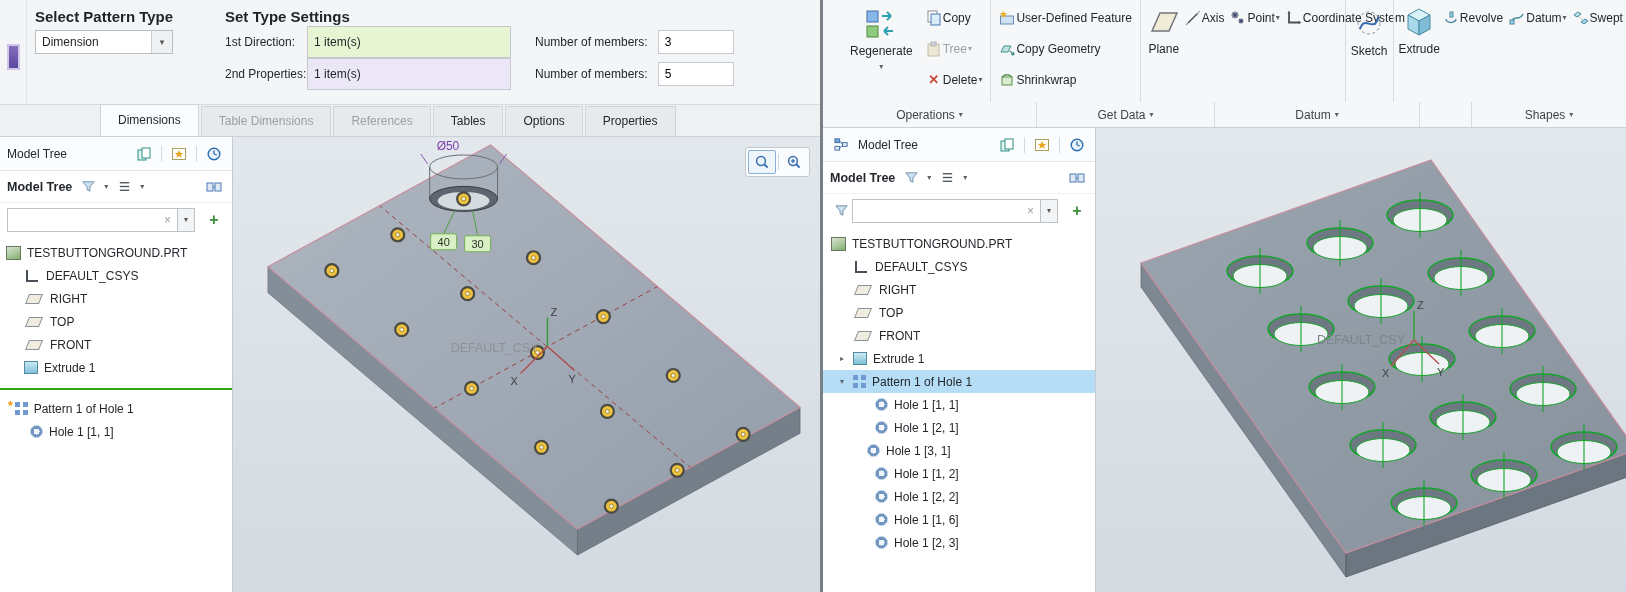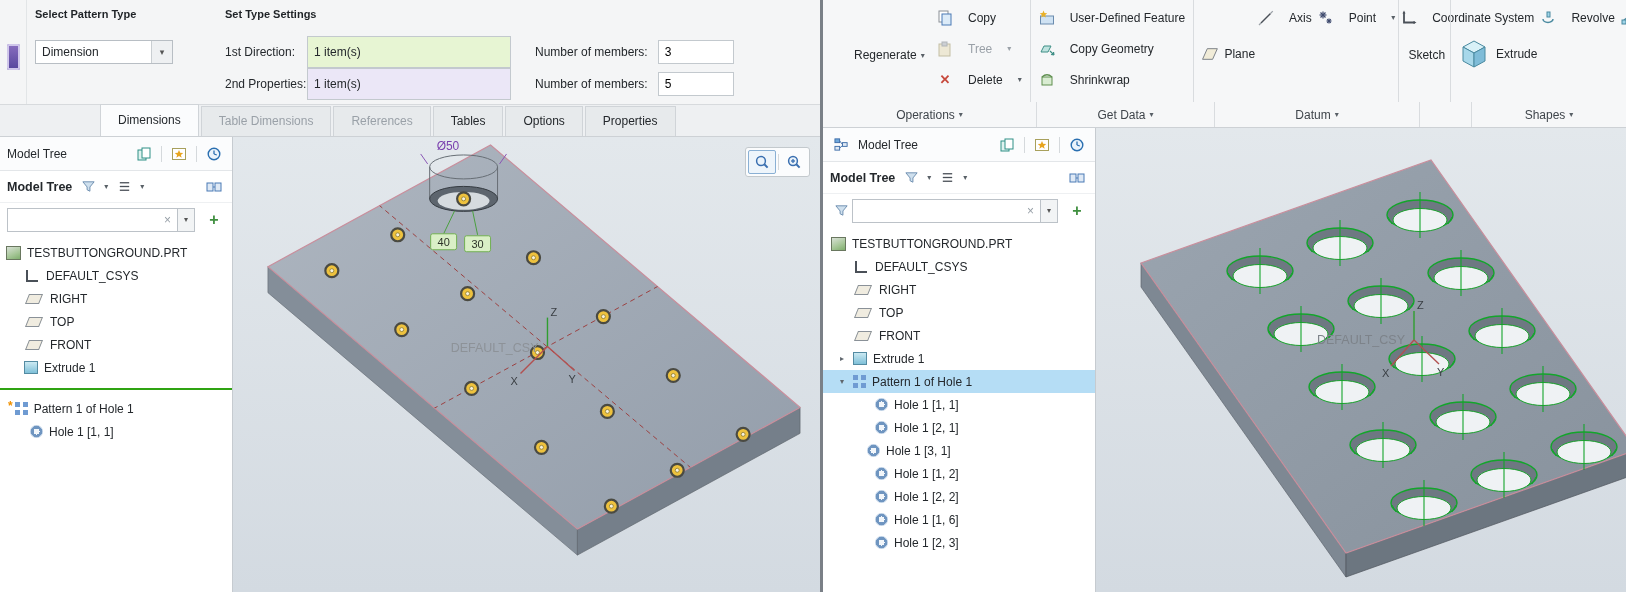--- a/index.html
+++ b/index.html
@@ -15,7 +15,7 @@
   .dash-icon{width:13px;height:26px;border-radius:2px;background:linear-gradient(180deg,#8a6fc0,#55459c);box-shadow:inset 0 0 0 2px #cfc6ea}
   .dash-colA{width:172px;padding:8px 0 0 8px}
   .dash-colB{flex:1;padding:8px 0 0 18px}
-  .dash-h{font-weight:bold;font-size:11px;color:#1f2327;margin-bottom:20px}
+  .dash-h{font-weight:bold;font-size:15px;color:#1f2327;margin-bottom:5px}
   .pselect{display:flex;width:138px;height:24px;border:1px solid #b8bec4;background:#fff;box-sizing:border-box}
   .pselect .val{flex:1;padding:4px 6px}
   .pselect .caretbox{width:20px;border-left:1px solid #c9ced2;background:#eef0f2;text-align:center;line-height:22px;font-size:9px;color:#555}

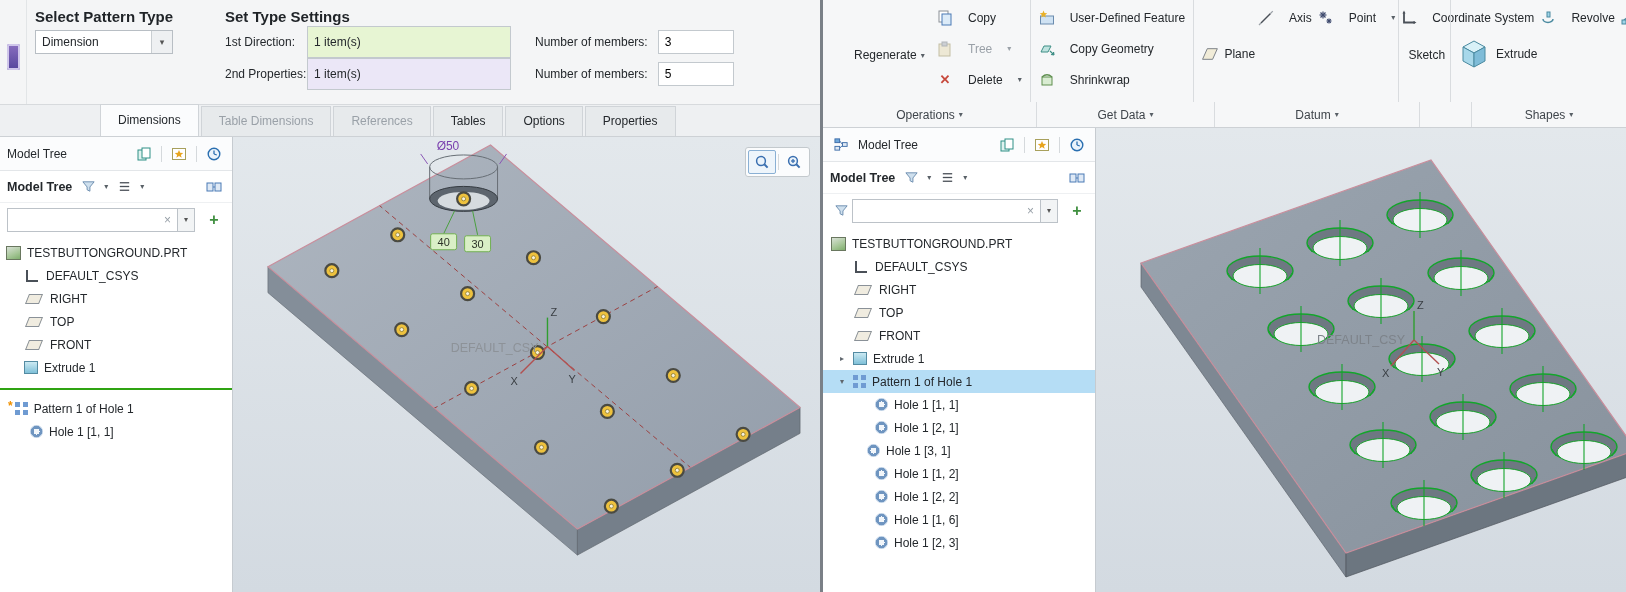--- a/index.html
+++ b/index.html
@@ -77,7 +77,7 @@
   .c1{width:84px}.c2{width:108px}.c3{width:178px}.c4{width:205px;flex-direction:row;padding-top:0}.c5{width:52px}.c6{flex:1;flex-direction:row;padding-top:0}
   .rbig{display:flex;flex-direction:row;align-items:center;padding-top:6px;gap:4px;flex:1}
   .rbig .blbl{white-space:nowrap}
-  .rsmall{height:31px;display:flex;align-items:center;gap:15px;padding:0 3px;white-space:nowrap}
+  .rsmall{height:31px;display:flex;align-items:center;gap:1px;padding:0 3px;white-space:nowrap}
   .gray{color:#9aa1a8}
   .dimmed{opacity:.55}
   .delx{color:#c7493c;font-weight:bold;font-size:13px;width:16px;text-align:center}

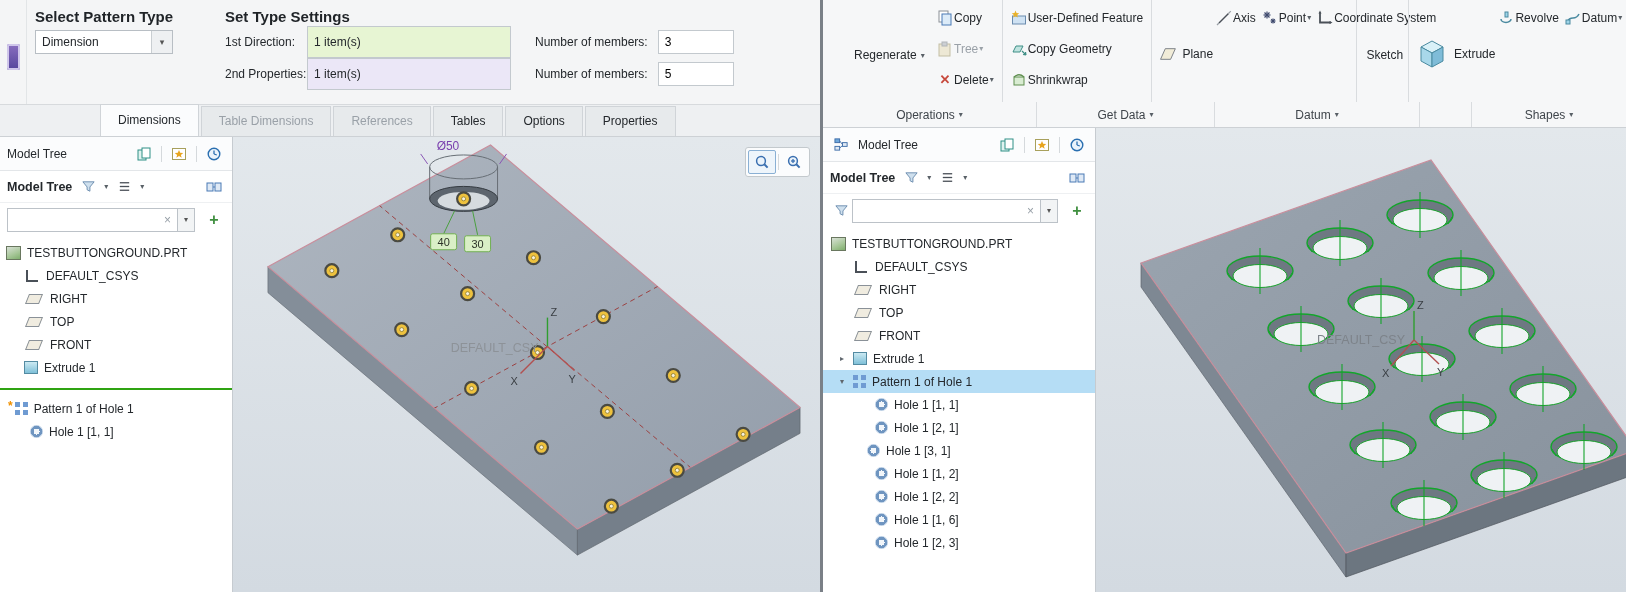--- a/index.html
+++ b/index.html
@@ -75,7 +75,7 @@
   .rcol{display:flex;flex-direction:column;box-sizing:border-box;padding:2px 5px 0 5px}
   .rcol.bdr{border-right:1px solid #d9dcdf}
   .c1{width:84px}.c2{width:108px}.c3{width:178px}.c4{width:205px;flex-direction:row;padding-top:0}.c5{width:52px}.c6{flex:1;flex-direction:row;padding-top:0}
-  .rbig{display:flex;flex-direction:row;align-items:center;padding-top:6px;gap:4px;flex:1}
+  .rbig{display:flex;flex-direction:column;align-items:center;padding-top:6px;gap:4px;flex:1}
   .rbig .blbl{white-space:nowrap}
   .rsmall{height:31px;display:flex;align-items:center;gap:1px;padding:0 3px;white-space:nowrap}
   .gray{color:#9aa1a8}

